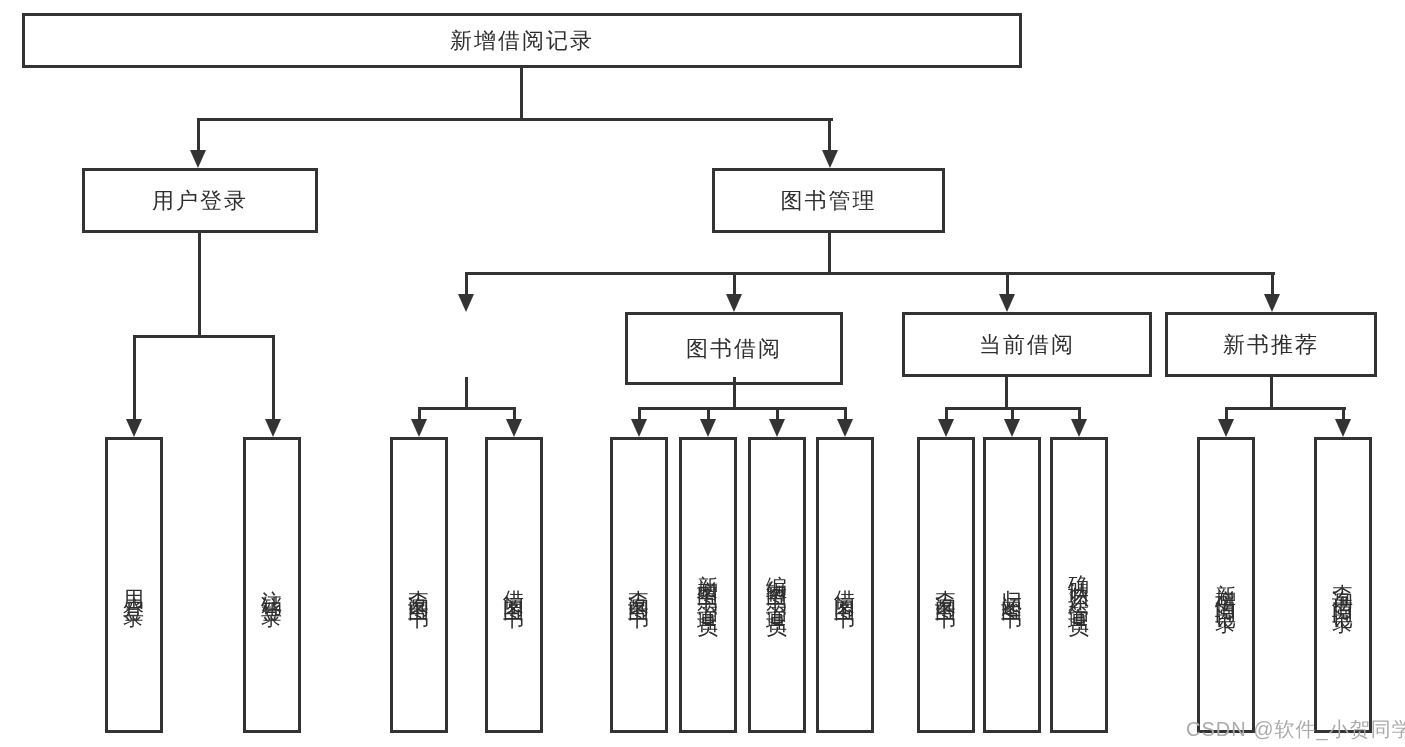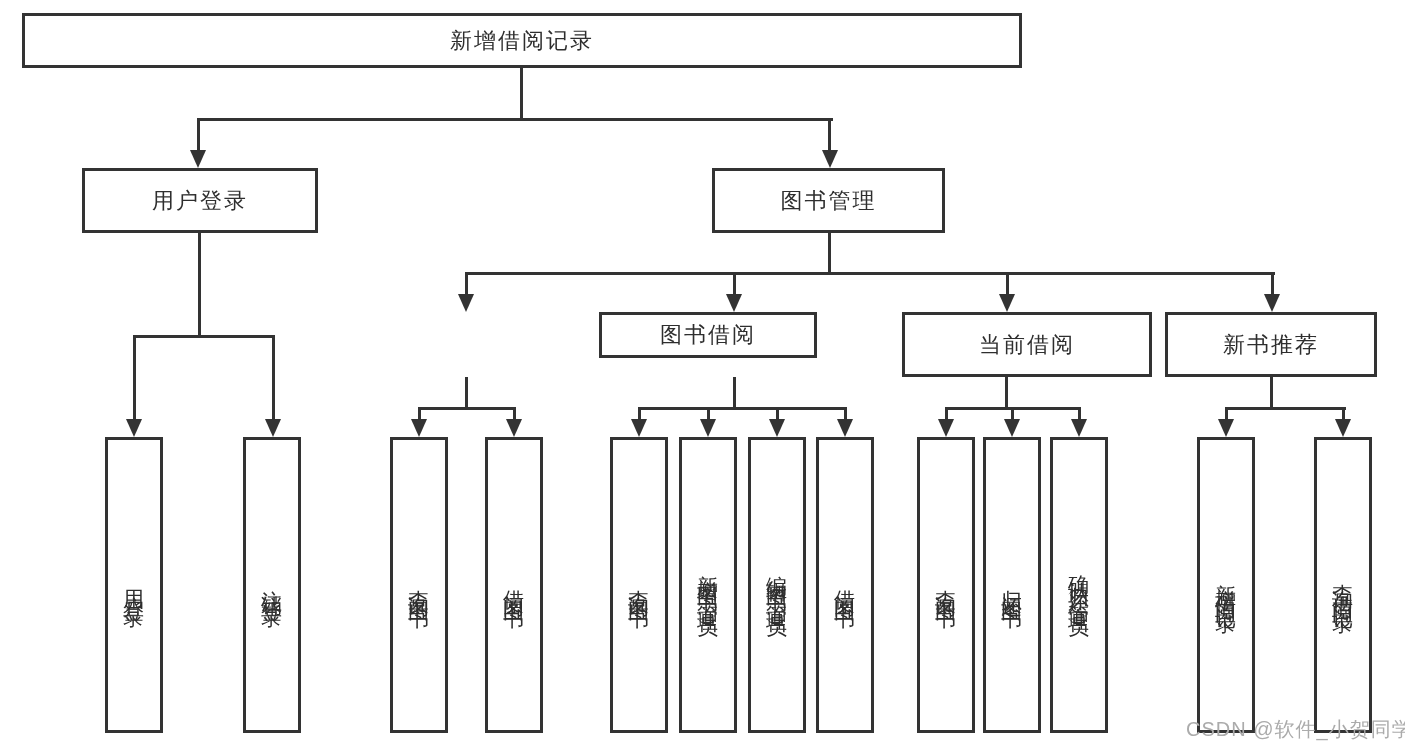--- a/index.html
+++ b/index.html
@@ -63,7 +63,7 @@
   <div class="box" style="left:82px;top:168px;width:236px;height:65px">用户登录</div>
   <div class="box" style="left:712px;top:168px;width:233px;height:65px">图书管理</div>
 
-  <div class="box" style="left:599px;top:312px;width:218px;height:46px">图书借阅</div>
+  <div class="box" style="left:625px;top:312px;width:218px;height:73px">图书借阅</div>
   <div class="box" style="left:902px;top:312px;width:250px;height:65px">当前借阅</div>
   <div class="box" style="left:1165px;top:312px;width:212px;height:65px">新书推荐</div>
 

